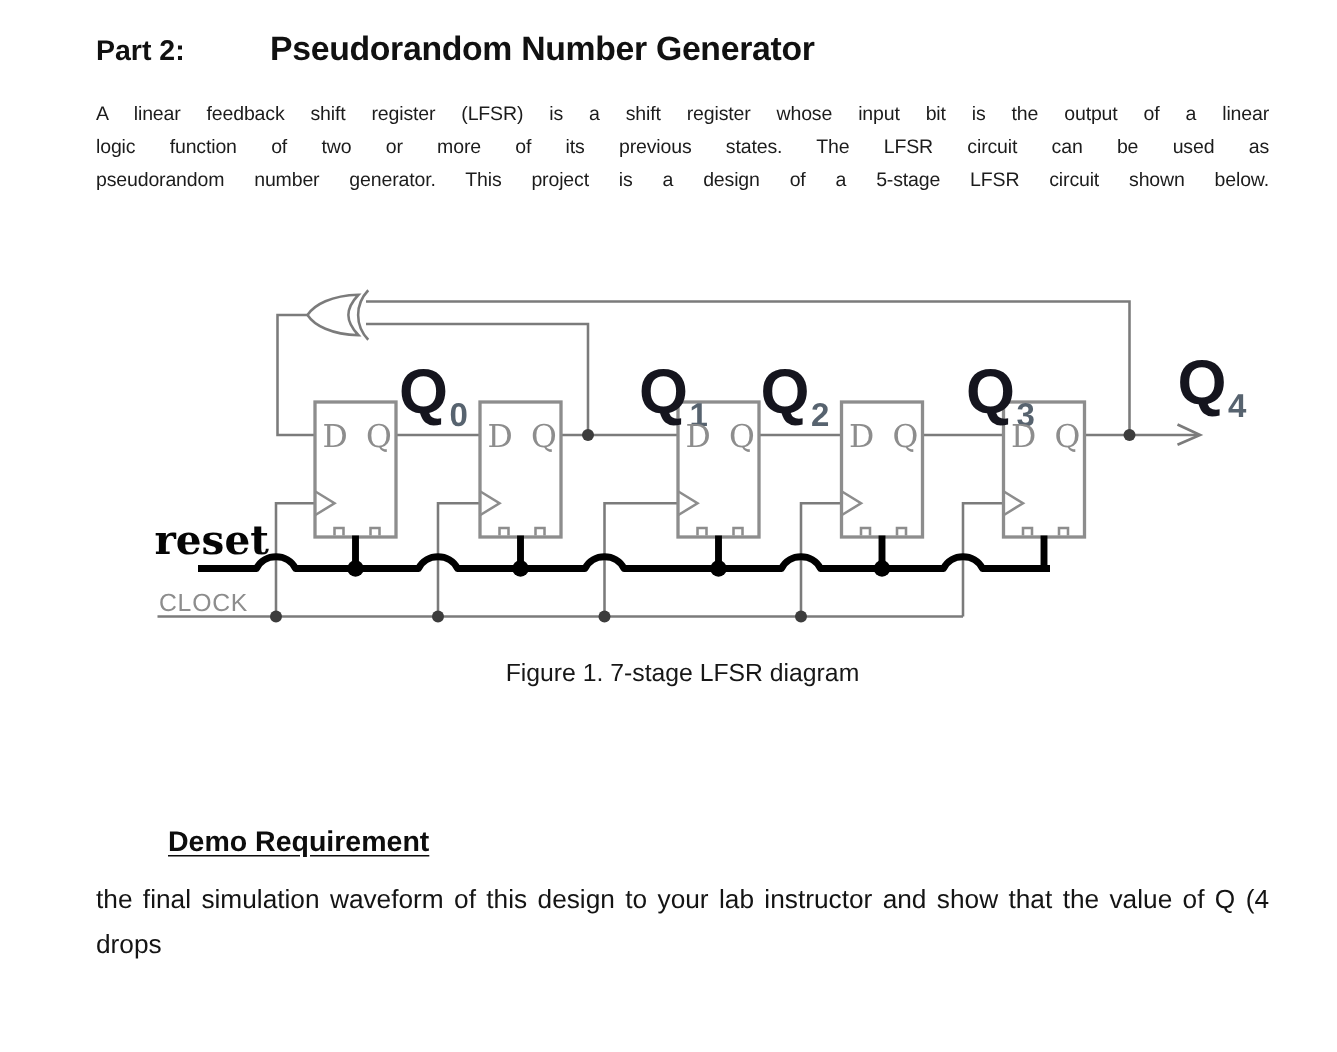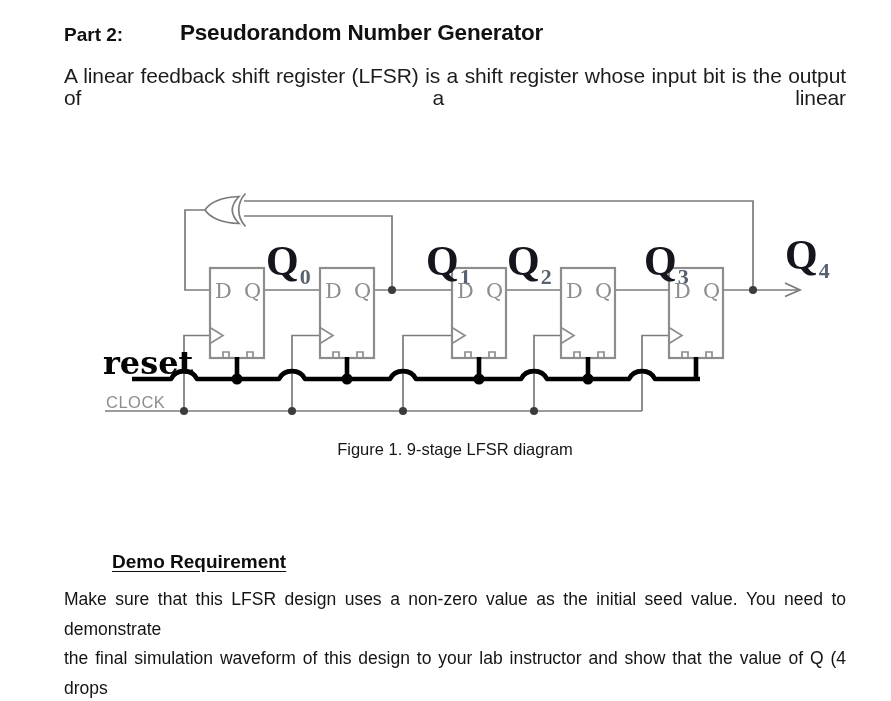--- a/index.html
+++ b/index.html
@@ -13,7 +13,7 @@
   .doc-title  { left:180px; top:20px; font-size:22.5px; font-weight:bold; color:#111; letter-spacing:-0.2px; }
 
   
-  .intro { left:64px; top:65px; width:782px; font-size:21px; line-height:22px; color:#1c1c1c; }
+  .intro { left:64px; top:65px; width:782px; font-size:13px; line-height:22px; color:#1c1c1c; }
   .jline { text-align:justify; text-align-last:justify; }
   .intro .jline { letter-spacing:-0.1px; }
 

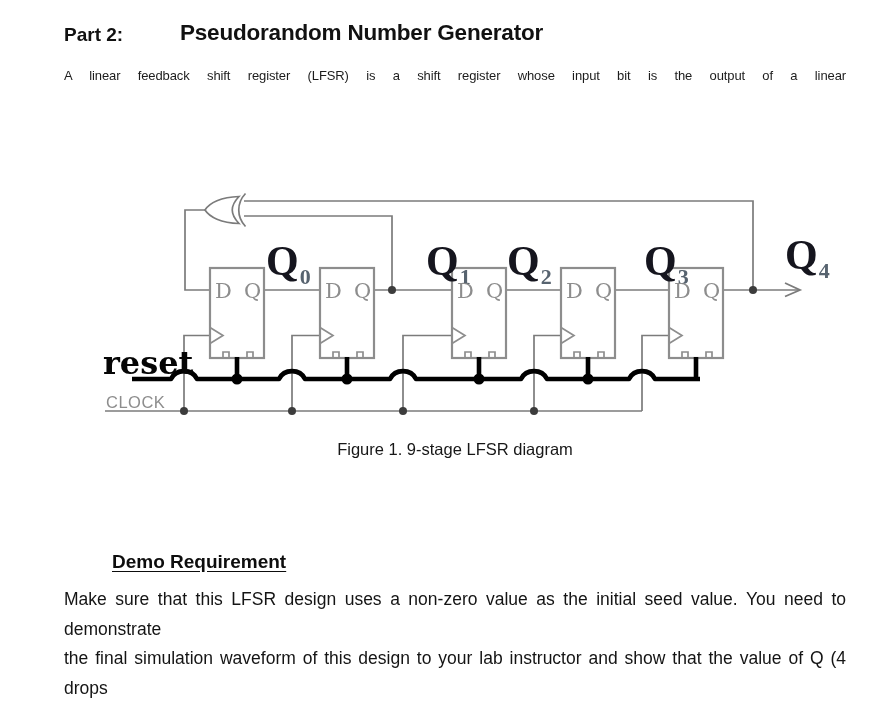--- a/index.html
+++ b/index.html
@@ -46,6 +46,7 @@
 
 <div class="abs intro">
   <div class="jline">A linear feedback shift register (LFSR) is a shift register whose input bit is the output of a linear</div>
+  <div class="jline">logic function of two or more of its previous states. The LFSR circuit can be used as</div>
 </div>
 
 <svg class="circuit" width="891" height="701" viewBox="0 0 891 701">

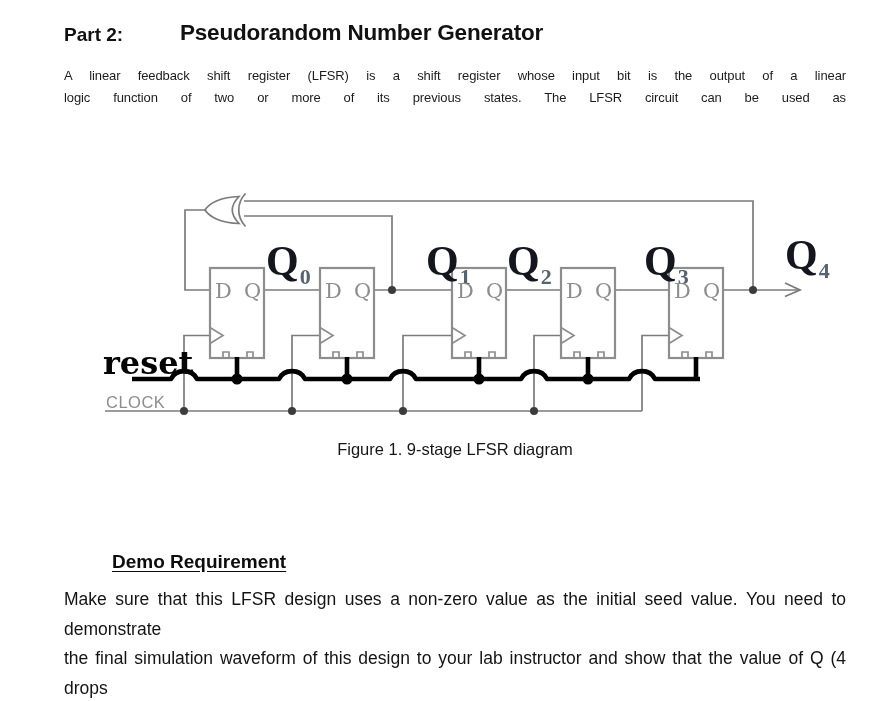--- a/index.html
+++ b/index.html
@@ -47,6 +47,7 @@
 <div class="abs intro">
   <div class="jline">A linear feedback shift register (LFSR) is a shift register whose input bit is the output of a linear</div>
   <div class="jline">logic function of two or more of its previous states. The LFSR circuit can be used as</div>
+  <div class="jline">pseudorandom number generator. This project is a design of a 5-stage LFSR circuit shown below.</div>
 </div>
 
 <svg class="circuit" width="891" height="701" viewBox="0 0 891 701">

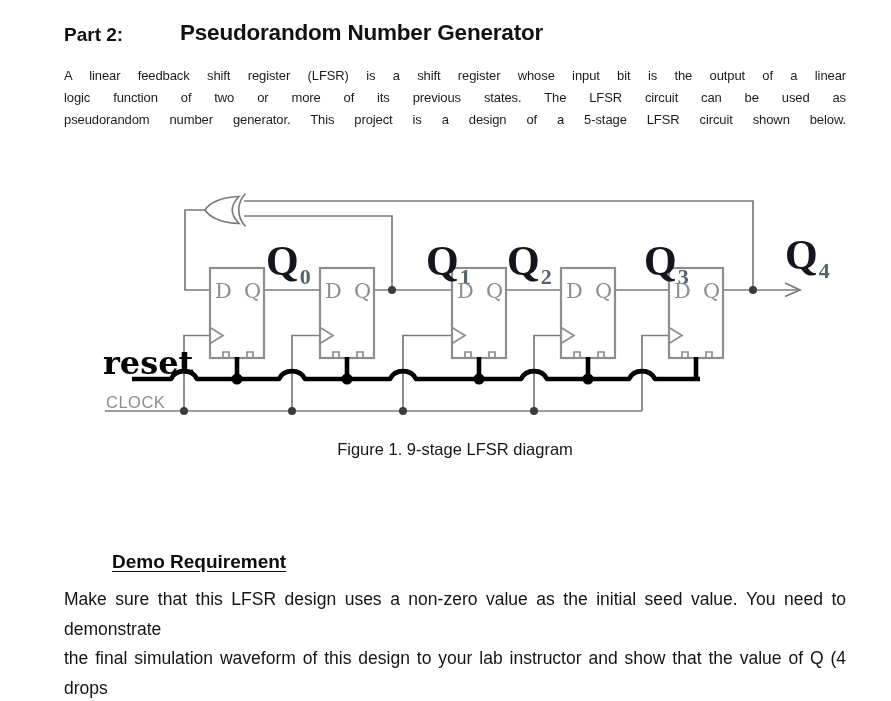--- a/index.html
+++ b/index.html
@@ -18,7 +18,7 @@
   .intro .jline { letter-spacing:-0.1px; }
 
   
-  .q-out { font-family:Liberation Serif, serif; font-weight:bold;
+  .q-out { font-family:Liberation Sans, sans-serif; font-weight:bold;
            font-size:42px; line-height:1; color:#15151e; z-index:3; }
   .q-out .qsub { font-size:22px; color:#57636f; position:relative; top:9px; left:1px; font-weight:bold; }
   .ff-pin { font-family:"DejaVu Serif","Liberation Serif",serif; font-size:21px; line-height:1;

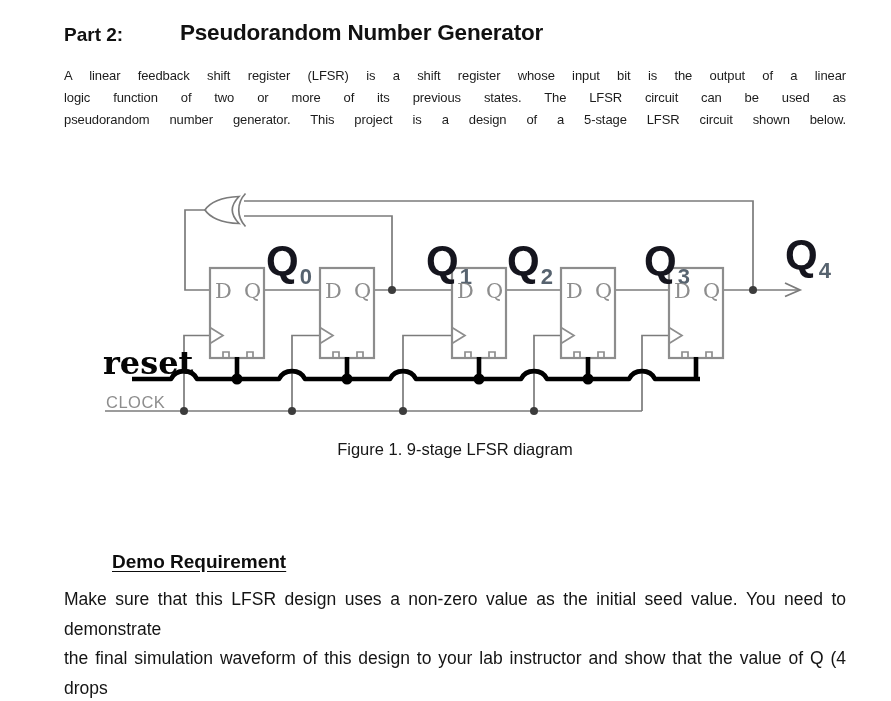--- a/index.html
+++ b/index.html
@@ -24,7 +24,7 @@
   .ff-pin { font-family:"DejaVu Serif","Liberation Serif",serif; font-size:21px; line-height:1;
             color:#8d8d8d; z-index:3; }
   .reset-label { left:103px; top:347px; font-family:"DejaVu Serif","Liberation Serif",serif;
-                 font-weight:bold; font-size:32px; line-height:1; color:#050505; z-index:3; }
+                 font-weight:bold; font-size:27px; line-height:1; color:#050505; z-index:3; }
   .clock-label { left:106px; top:394px; font-size:16.5px; line-height:1; color:#8d8d8d;
                  letter-spacing:0.5px; z-index:3; }
 

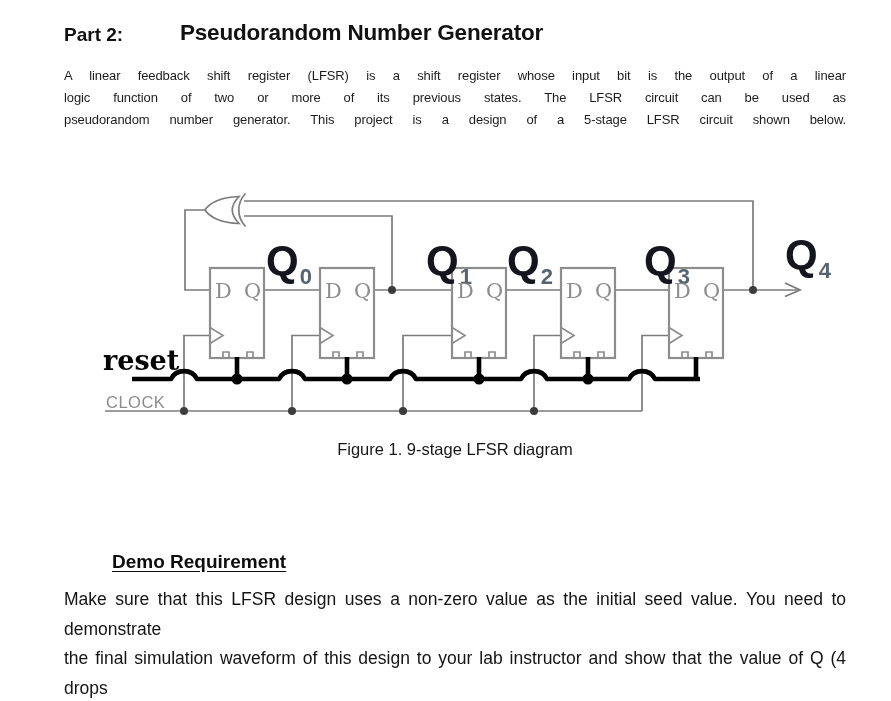--- a/index.html
+++ b/index.html
@@ -148,7 +148,7 @@
 <div class="abs reset-label">reset</div>
 <div class="abs clock-label">CLOCK</div>
 
-<div class="abs fig-caption">Figure 1. 9-stage LFSR diagram</div>
+<div class="abs fig-caption">Figure 1. 7-stage LFSR diagram</div>
 
 <div class="abs demo-heading">Demo Requirement</div>
 <div class="abs demo-para">

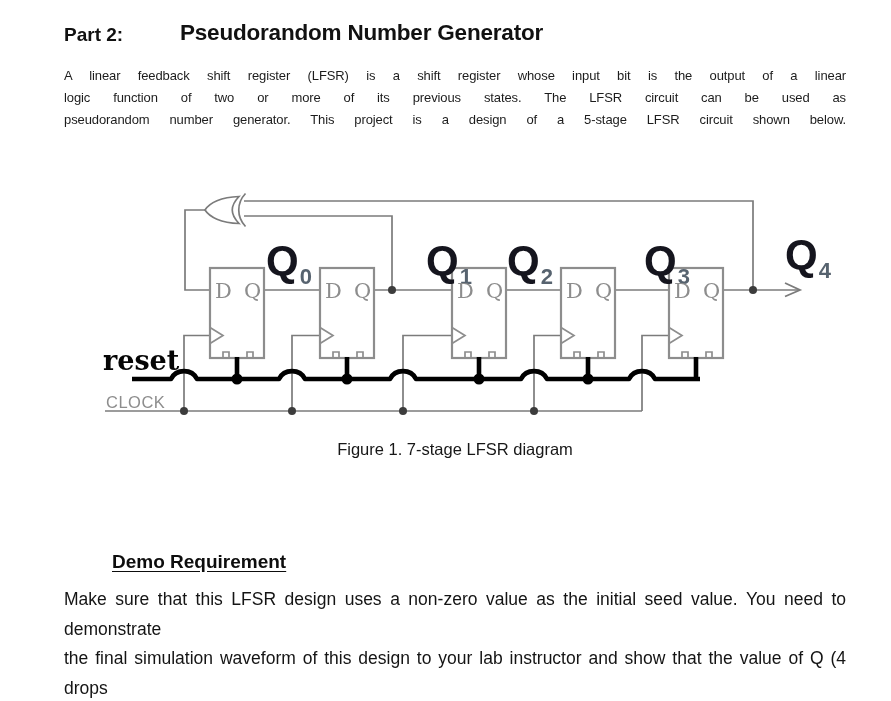--- a/index.html
+++ b/index.html
@@ -152,7 +152,6 @@
 
 <div class="abs demo-heading">Demo Requirement</div>
 <div class="abs demo-para">
-  <div class="jline">Make sure that this LFSR design uses a non-zero value as the initial seed value. You need to demonstrate</div>
   <div class="jline">the final simulation waveform of this design to your lab instructor and show that the value of Q (4 drops</div>
 
 </div>

